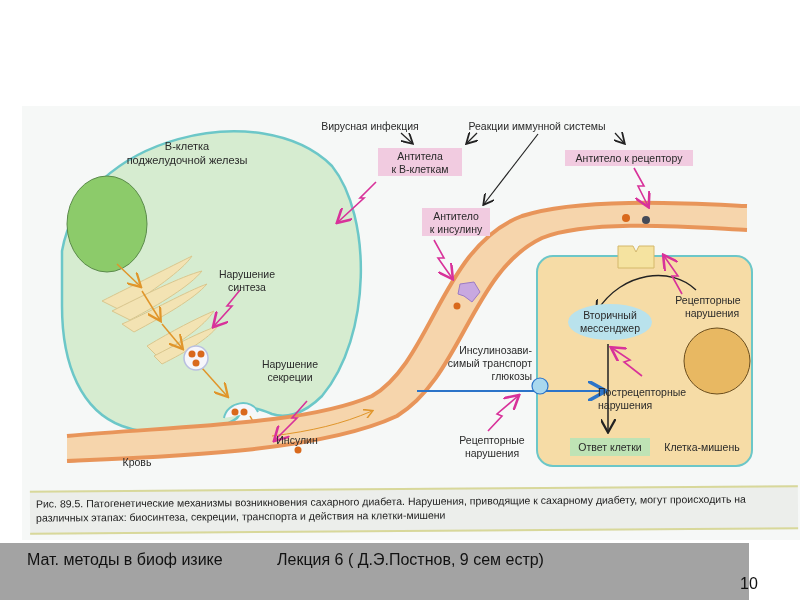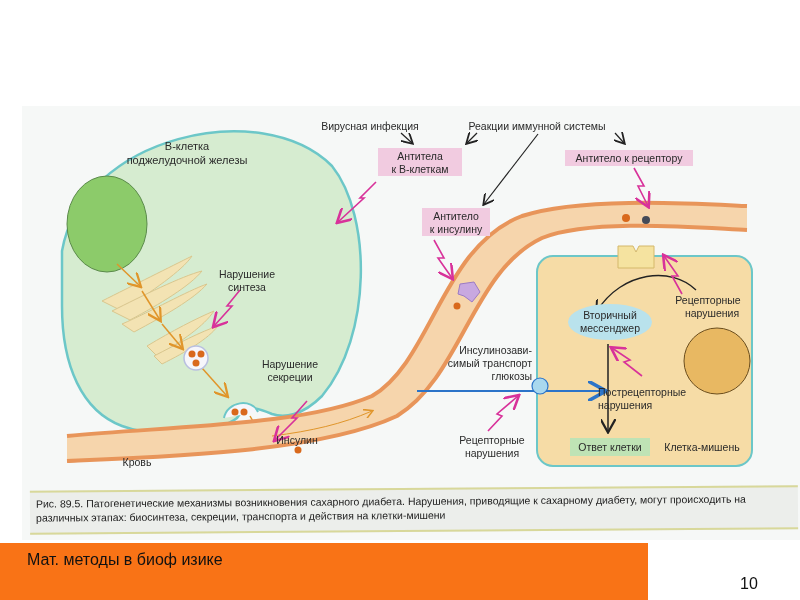--- a/index.html
+++ b/index.html
@@ -23,8 +23,8 @@
       transform: rotate(-0.4deg);
     }
     .footer {
-      position: absolute; left: 0; top: 543px; width: 648px; height: 57px;
-      background: #f97316;
+      position: absolute; left: 0; top: 543px; width: 749px; height: 57px;
+      background: #a3a3a3;
       font-family: "Liberation Sans", sans-serif; font-size: 16px; color: #111;
     }
     .footer .left { position: absolute; left: 27px; top: 6px; width: 230px; line-height: 22px; }

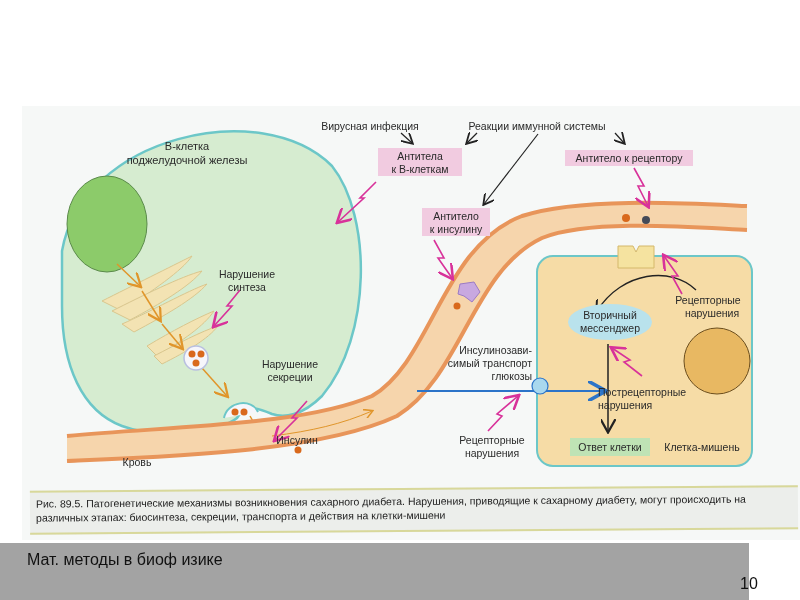--- a/index.html
+++ b/index.html
@@ -172,6 +172,7 @@
 
 <div class="footer">
   <div class="left">Мат. методы в биоф изике</div>
+  <div class="mid">Лекция 6 ( Д.Э.Постнов, 9 сем естр)</div>
   <div class="num">10</div>
 </div>
 

